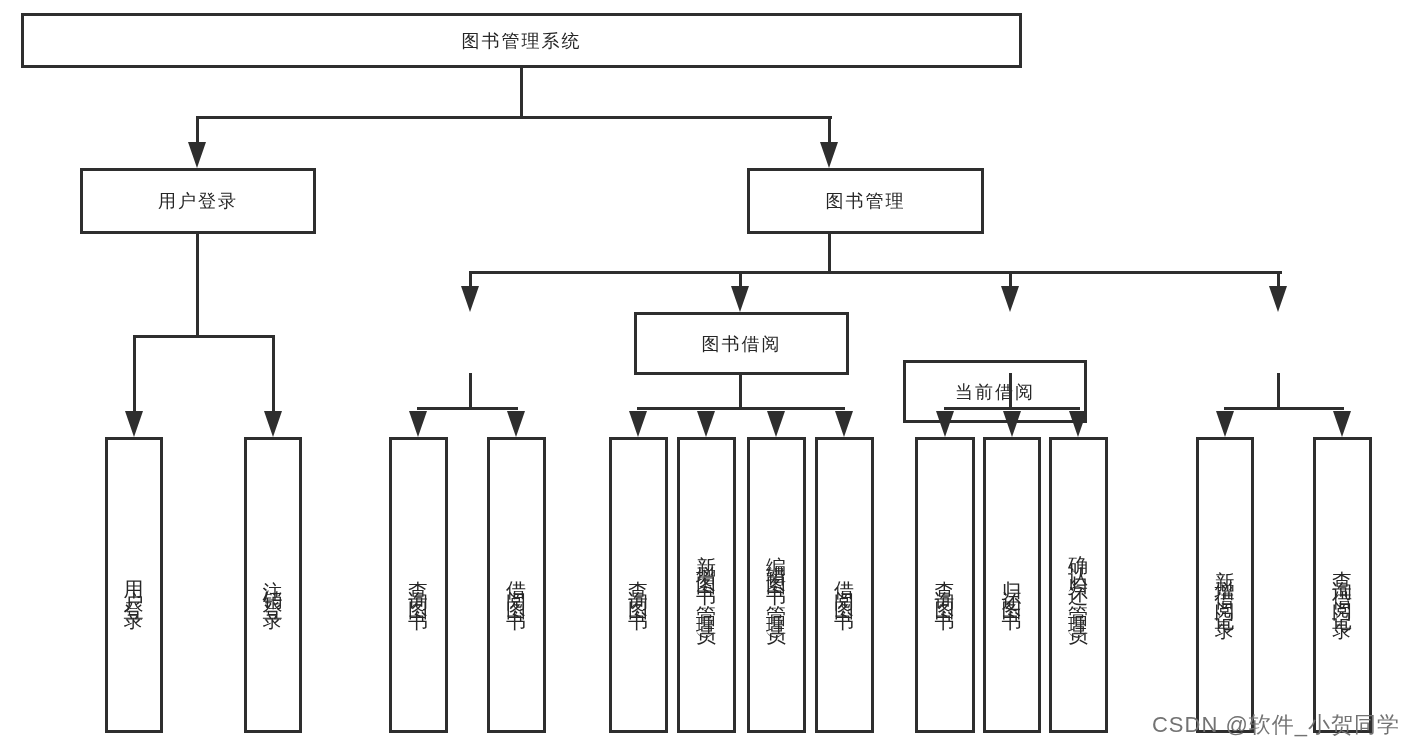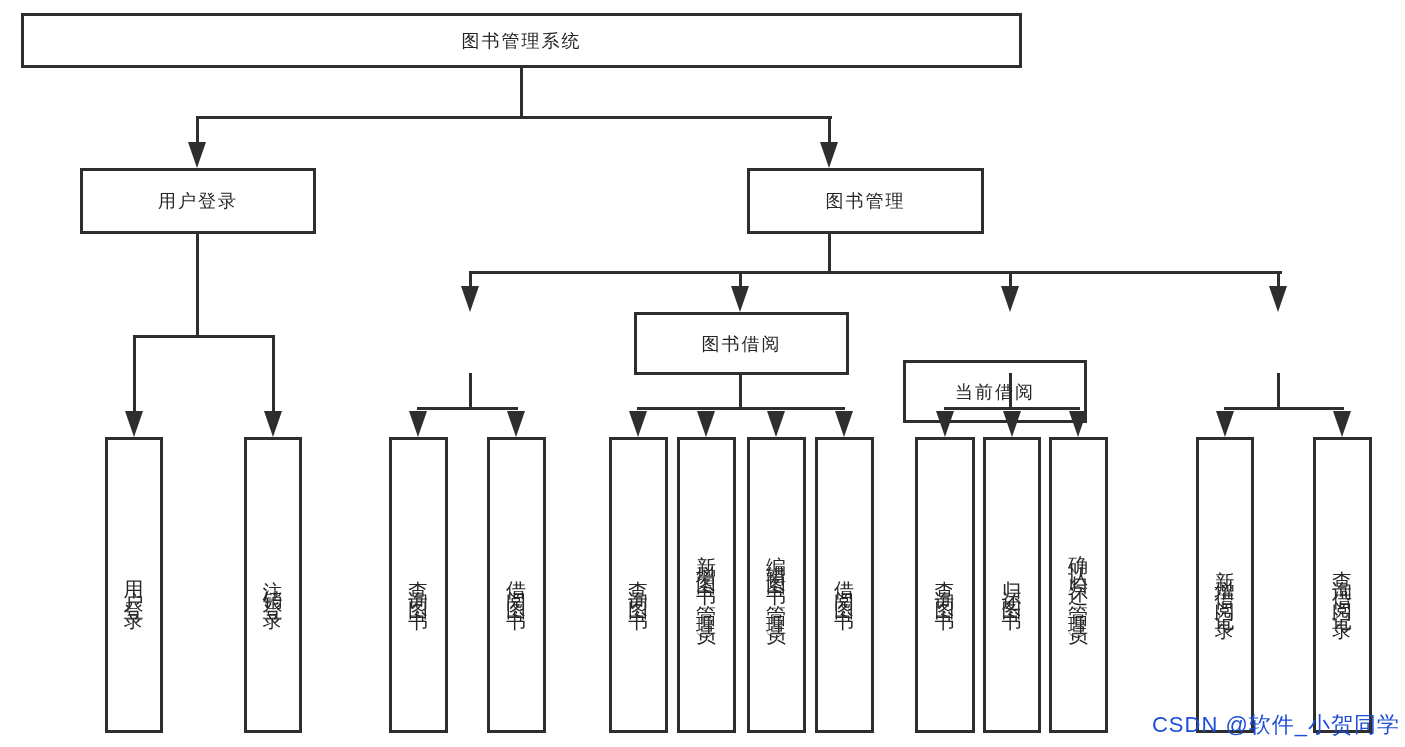--- a/index.html
+++ b/index.html
@@ -51,7 +51,7 @@
     right: 5px;
     bottom: 7px;
     font-size: 22px;
-    color: #1d4ed8;
+    color: #737373;
     letter-spacing: 1px;
     z-index: 10;
     white-space: nowrap;

